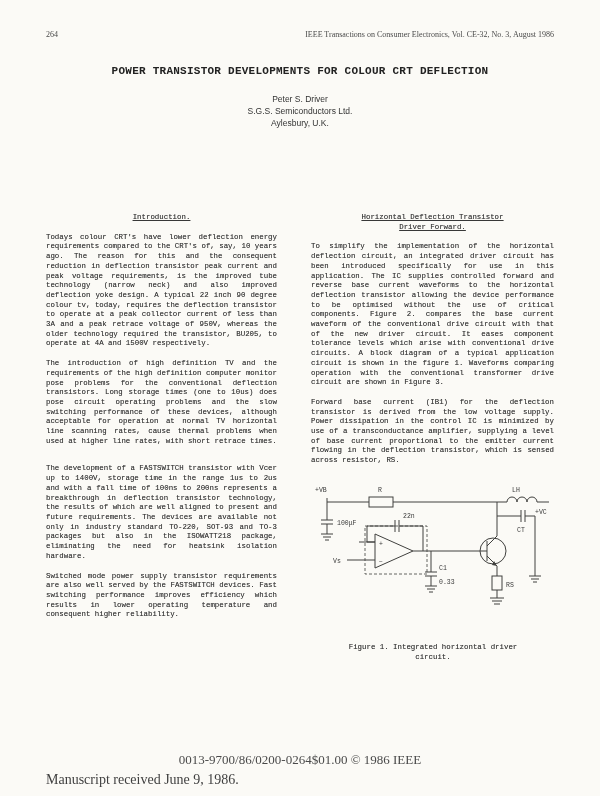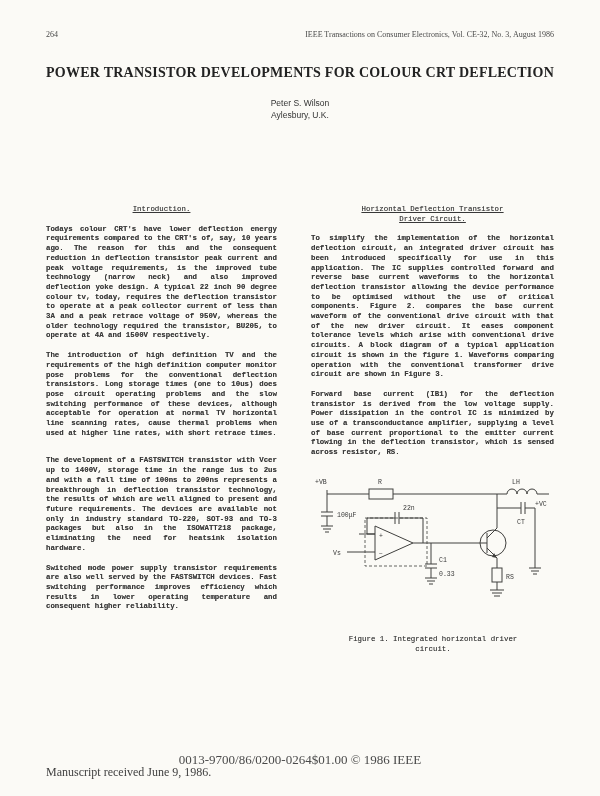--- a/index.html
+++ b/index.html
@@ -17,8 +17,8 @@
   }
   .doc-title {
     margin-top:26px; text-align:center;
-    font-family:Liberation Serif, serif;
-    font-weight:bold; font-size:14px; letter-spacing:.25px; color:#222;
+    font-family:Liberation Mono, monospace;
+    font-weight:bold; font-size:11px; letter-spacing:.25px; color:#222;
   }
   .authors {
     margin-top:16px; text-align:center;

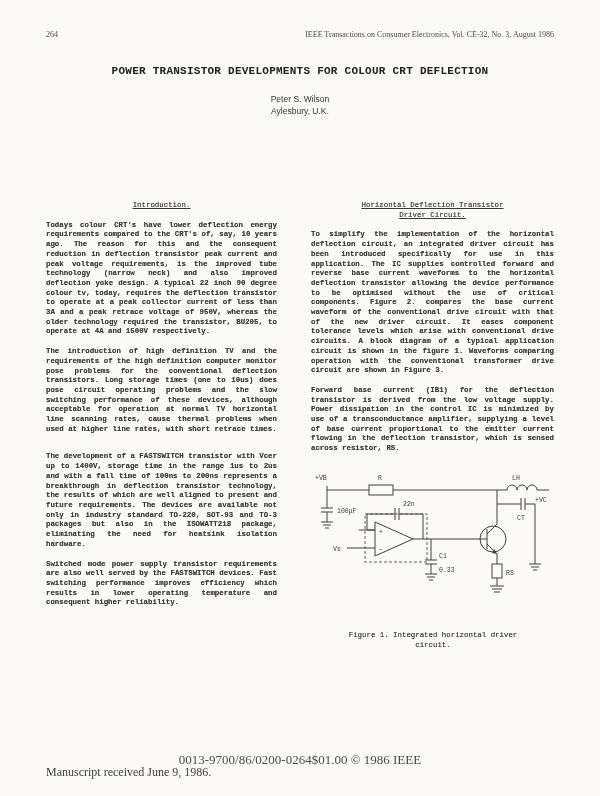--- a/index.html
+++ b/index.html
@@ -75,7 +75,7 @@
   <div class="doc-title">POWER TRANSISTOR DEVELOPMENTS FOR COLOUR CRT DEFLECTION</div>
 
   <div class="authors">
-    <div>Peter S. Wilson</div>
+    <div>Peter S. Driver</div>
     <div>Aylesbury, U.K.</div>
   </div>
 

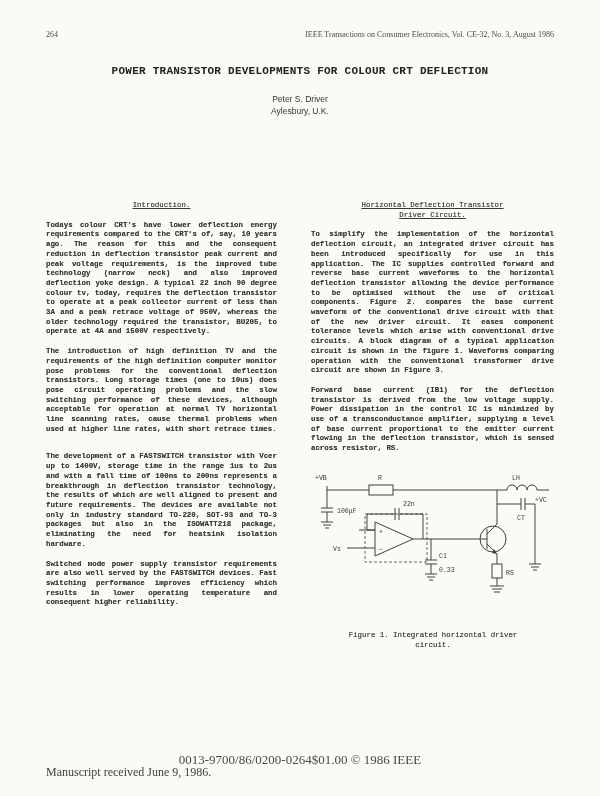--- a/index.html
+++ b/index.html
@@ -76,6 +76,7 @@
 
   <div class="authors">
     <div>Peter S. Driver</div>
+    <div>S.G.S. Semiconductors Ltd.</div>
     <div>Aylesbury, U.K.</div>
   </div>
 

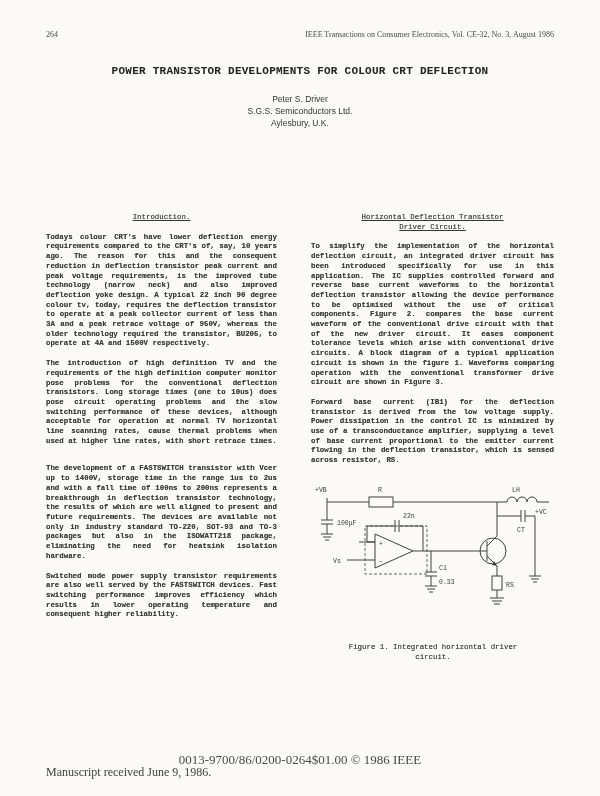--- a/index.html
+++ b/index.html
@@ -96,7 +96,7 @@
     <div class="col">
       <div class="section-heading two-line">
         <div>Horizontal Deflection Transistor</div>
-        <div>Driver Circuit.</div>
+        <div>Driver Forward.</div>
       </div>
       <p>To simplify the implementation of the horizontal deflection circuit, an integrated driver circuit has been introduced specifically for use in this application. The IC supplies controlled forward and reverse base current waveforms to the horizontal deflection transistor allowing the device performance to be optimised without the use of critical components. Figure 2. compares the base current waveform of the conventional drive circuit with that of the new driver circuit. It eases component tolerance levels which arise with conventional drive circuits. A block diagram of a typical application circuit is shown in the figure 1. Waveforms comparing operation with the conventional transformer drive circuit are shown in Figure 3.</p>
       <p>Forward base current (IB1) for the deflection transistor is derived from the low voltage supply. Power dissipation in the control IC is minimized by use of a transconductance amplifier, supplying a level of base current proportional to the emitter current flowing in the deflection transistor, which is sensed across resistor, RS.</p>

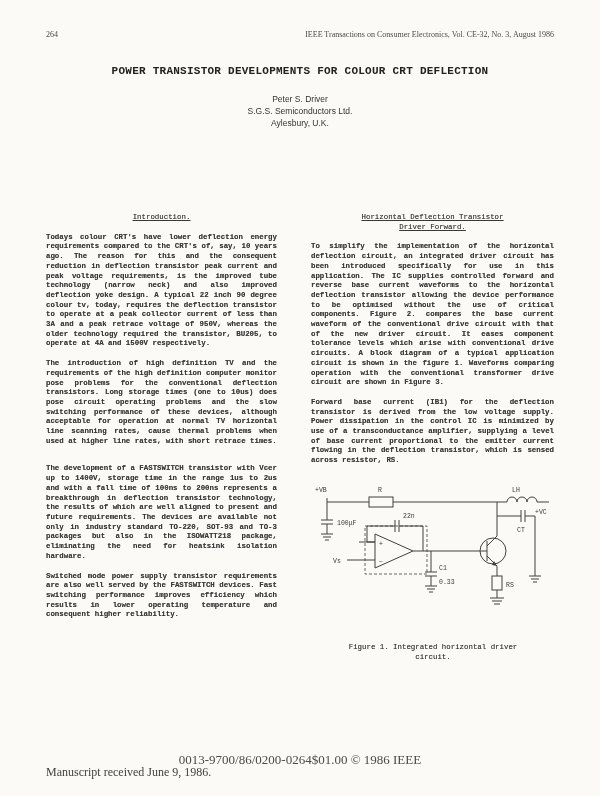--- a/index.html
+++ b/index.html
@@ -36,7 +36,7 @@
     white-space:nowrap;
   }
   .section-heading.two-line { line-height:9.7px; }
-  .col p { margin-bottom:10px;font-weight:bold; }
+  .col p { margin-bottom:10px; }
   .fastswitch-block { margin-top:18px; }
   .figure-wrap { margin-top:6px; }
   .circuit-svg { display:block; width:244px; height:158px; }

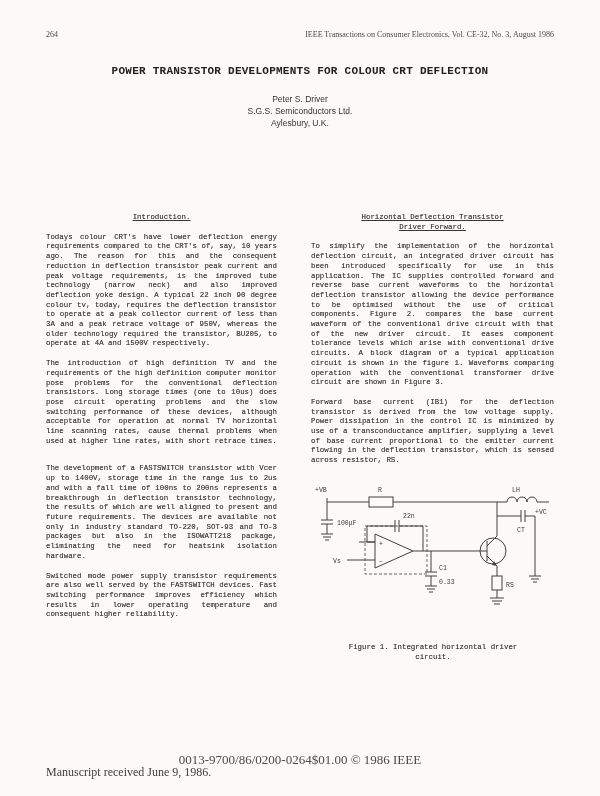--- a/index.html
+++ b/index.html
@@ -54,9 +54,9 @@
     font-size:13px; color:#4a4a4a;
   }
   .footer-manuscript {
-    position:absolute; bottom:16px; left:46px;
+    position:absolute; bottom:8px; left:46px;
     font-family:"Liberation Serif","DejaVu Serif",serif;
-    font-size:12px; color:#3f3f3f;
+    font-size:14px; color:#3f3f3f;
   }
   .wire { stroke:#40403e; stroke-width:1; fill:none; }
   .wire-dash { stroke:#40403e; stroke-width:.8; fill:none; stroke-dasharray:3 2; }

